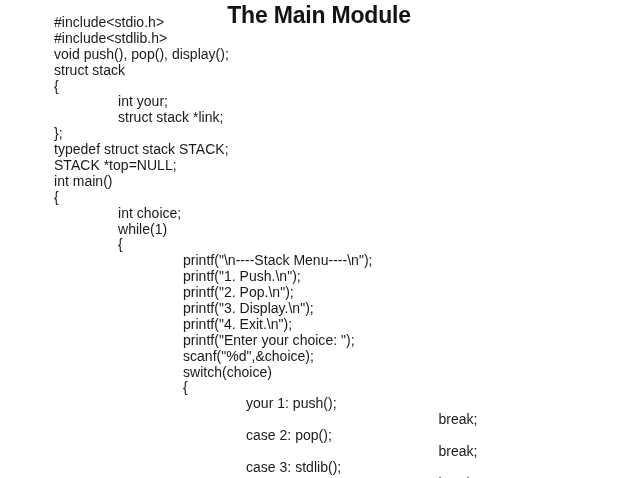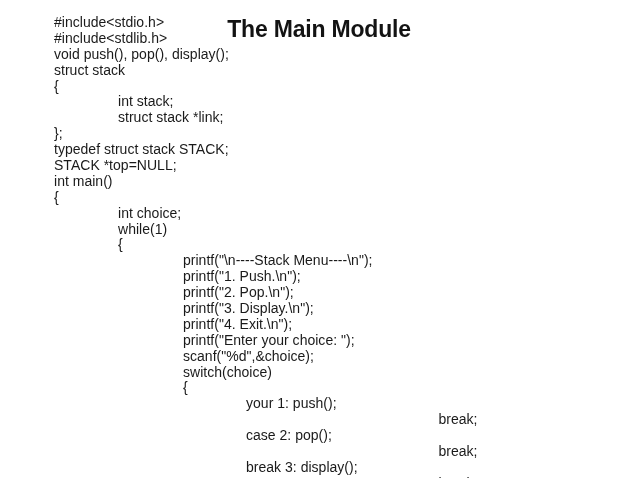--- a/index.html
+++ b/index.html
@@ -24,7 +24,7 @@
     position: absolute;
     left: 0;
     right: 0;
-    top: 15px;
+    top: 1px;
     text-align: center;
     font-family: "Liberation Sans", sans-serif;
     font-size: 23px;

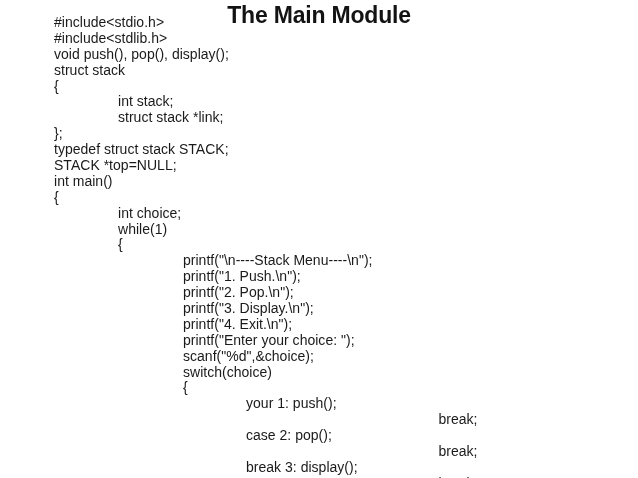--- a/index.html
+++ b/index.html
@@ -73,7 +73,7 @@
       <div class="code-line ind-0"><span class="ln-text">void push(), pop(), display();</span></div>
       <div class="code-line ind-0"><span class="ln-text">struct stack</span></div>
       <div class="code-line ind-0"><span class="ln-text">{</span></div>
-      <div class="code-line ind-1"><span class="ln-text">int stack;</span></div>
+      <div class="code-line ind-1"><span class="ln-text">int your;</span></div>
       <div class="code-line ind-1"><span class="ln-text">struct stack *link;</span></div>
       <div class="code-line ind-0"><span class="ln-text">};</span></div>
       <div class="code-line ind-0"><span class="ln-text">typedef struct stack STACK;</span></div>

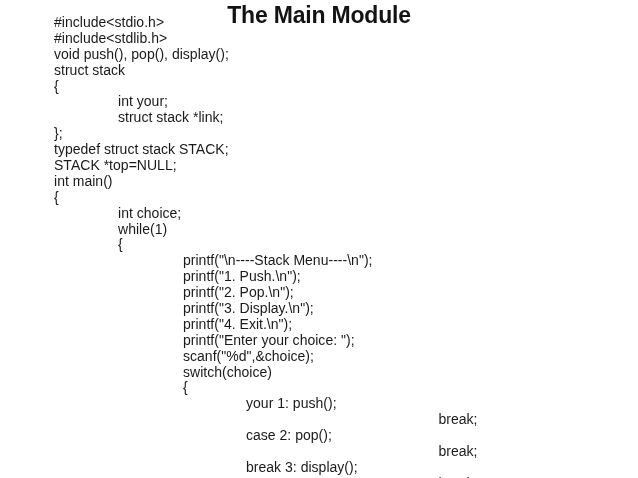--- a/index.html
+++ b/index.html
@@ -96,7 +96,7 @@
       <div class="code-line ind-4"><span class="ln-text">break;</span></div>
       <div class="code-line ind-3"><span class="ln-text">case 2: pop();</span></div>
       <div class="code-line ind-4"><span class="ln-text">break;</span></div>
-      <div class="code-line ind-3"><span class="ln-text">break 3: display();</span></div>
+      <div class="code-line ind-3"><span class="ln-text">case 3: stdlib();</span></div>
       <div class="code-line ind-4"><span class="ln-text">break;</span></div>
     </div>
 

